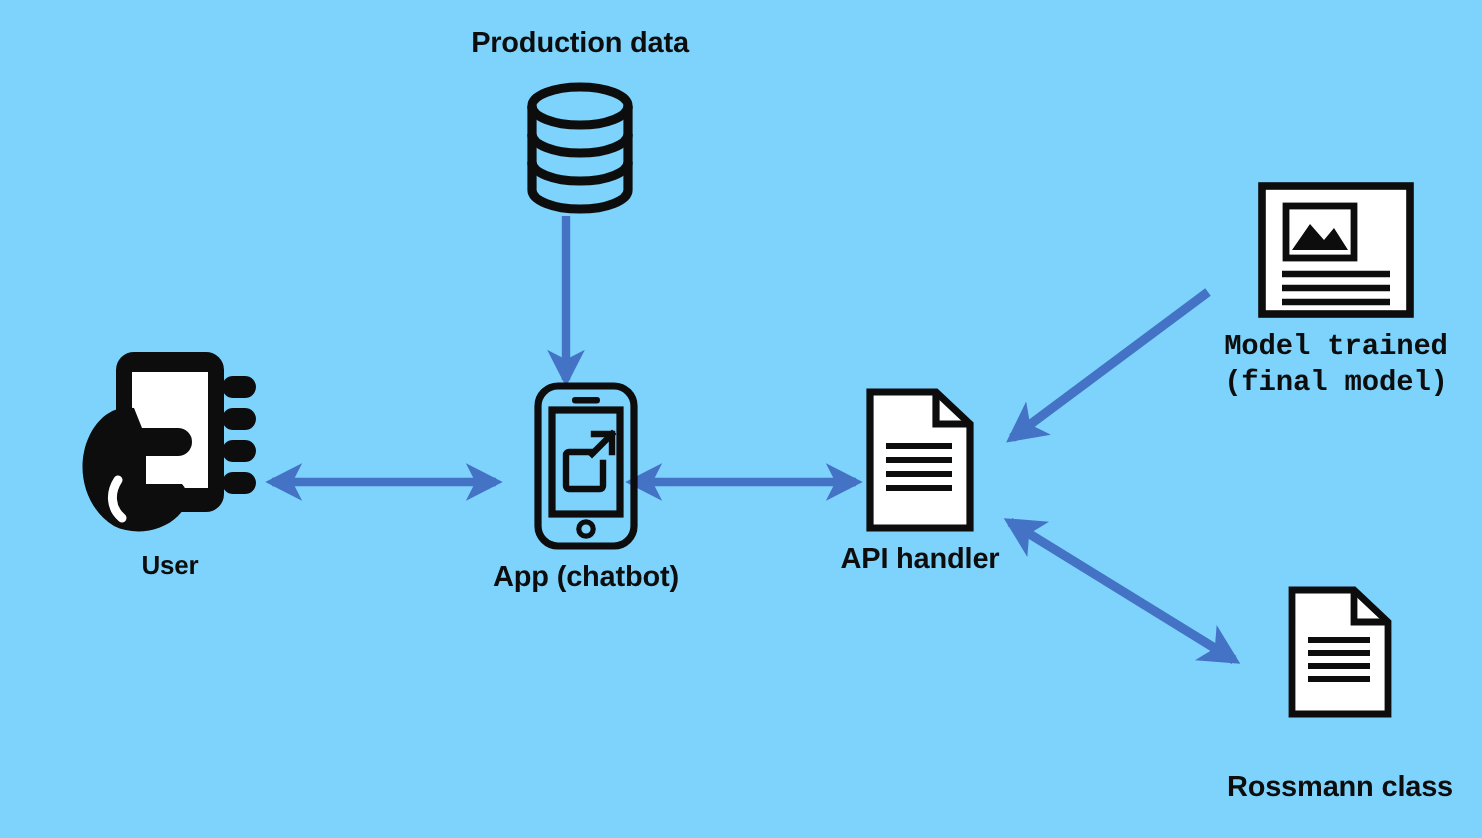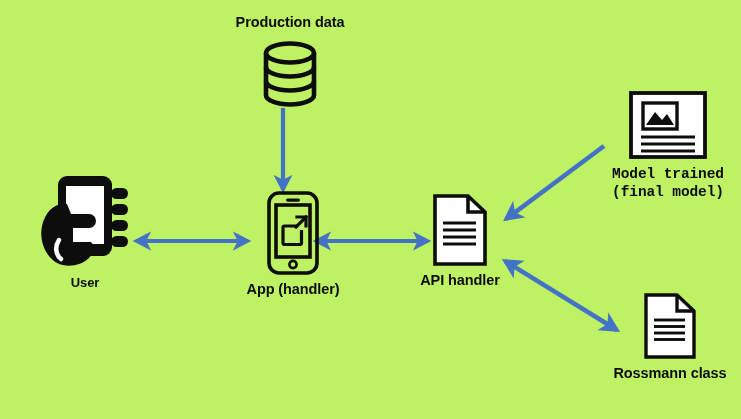--- a/index.html
+++ b/index.html
@@ -11,7 +11,7 @@
     position: relative;
     width: 741px;
     height: 419px;
-    background: #bef264;
+    background: #7dd3fc;
     overflow: hidden;
     font-family: "Liberation Sans", sans-serif;
   }

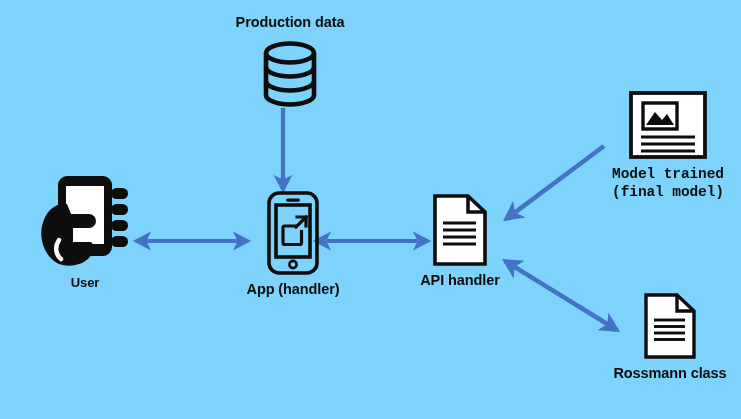--- a/index.html
+++ b/index.html
@@ -147,7 +147,7 @@
         </g>
       </svg>
     </span>
-    <div class="node-label">App (handler)</div>
+    <div class="node-label">App (chatbot)</div>
   </div>
 
   <div class="node" id="node-api-handler">

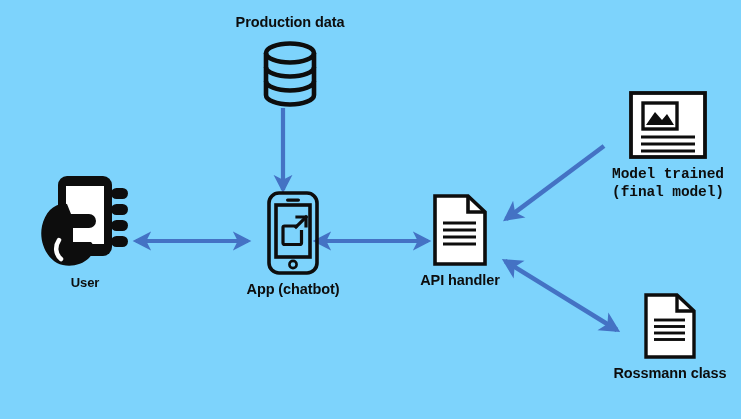--- a/index.html
+++ b/index.html
@@ -50,7 +50,7 @@
   #node-model-trained { left: 598px; top: 90px; width: 140px; }
   #node-model-trained .node-label { font-size: 14.5px; margin-top: 6px; font-family: Liberation Mono, monospace; }
 
-  #node-rossmann-class { left: 600px; top: 292px; width: 140px; }
+  #node-rossmann-class { left: 600px; top: 292px; width: 140px; gap: 21px; }
   #node-rossmann-class .node-label { font-size: 14.5px; margin-top: 5px; }
 
   #arrow-layer {

